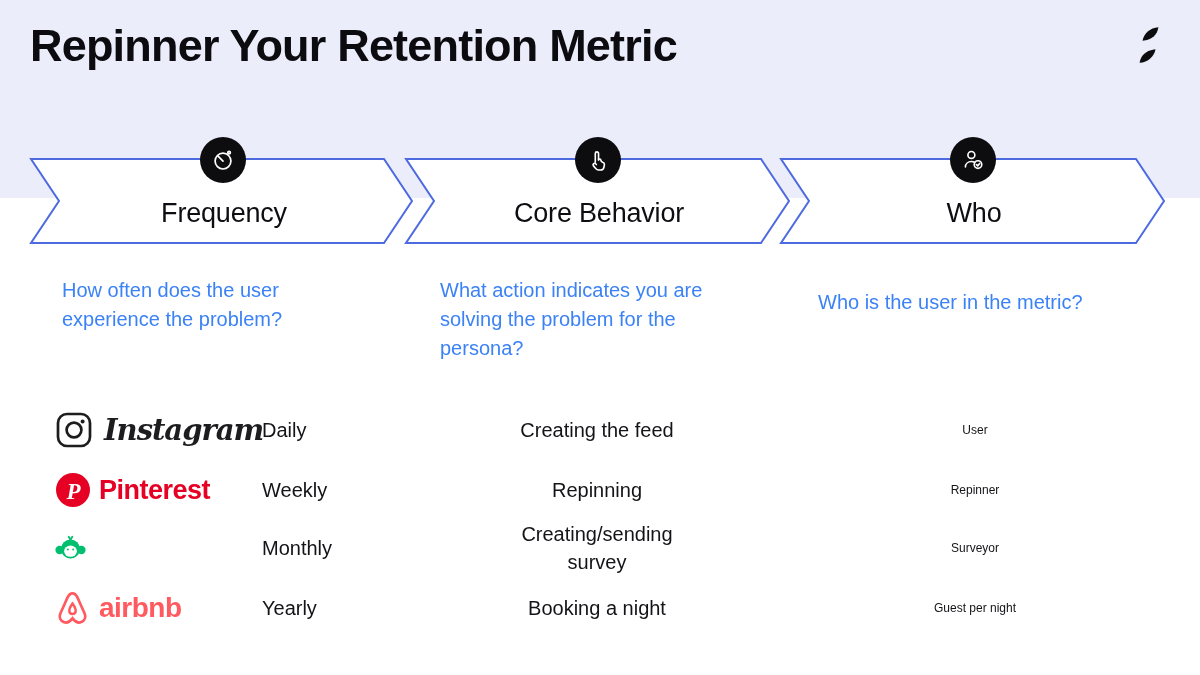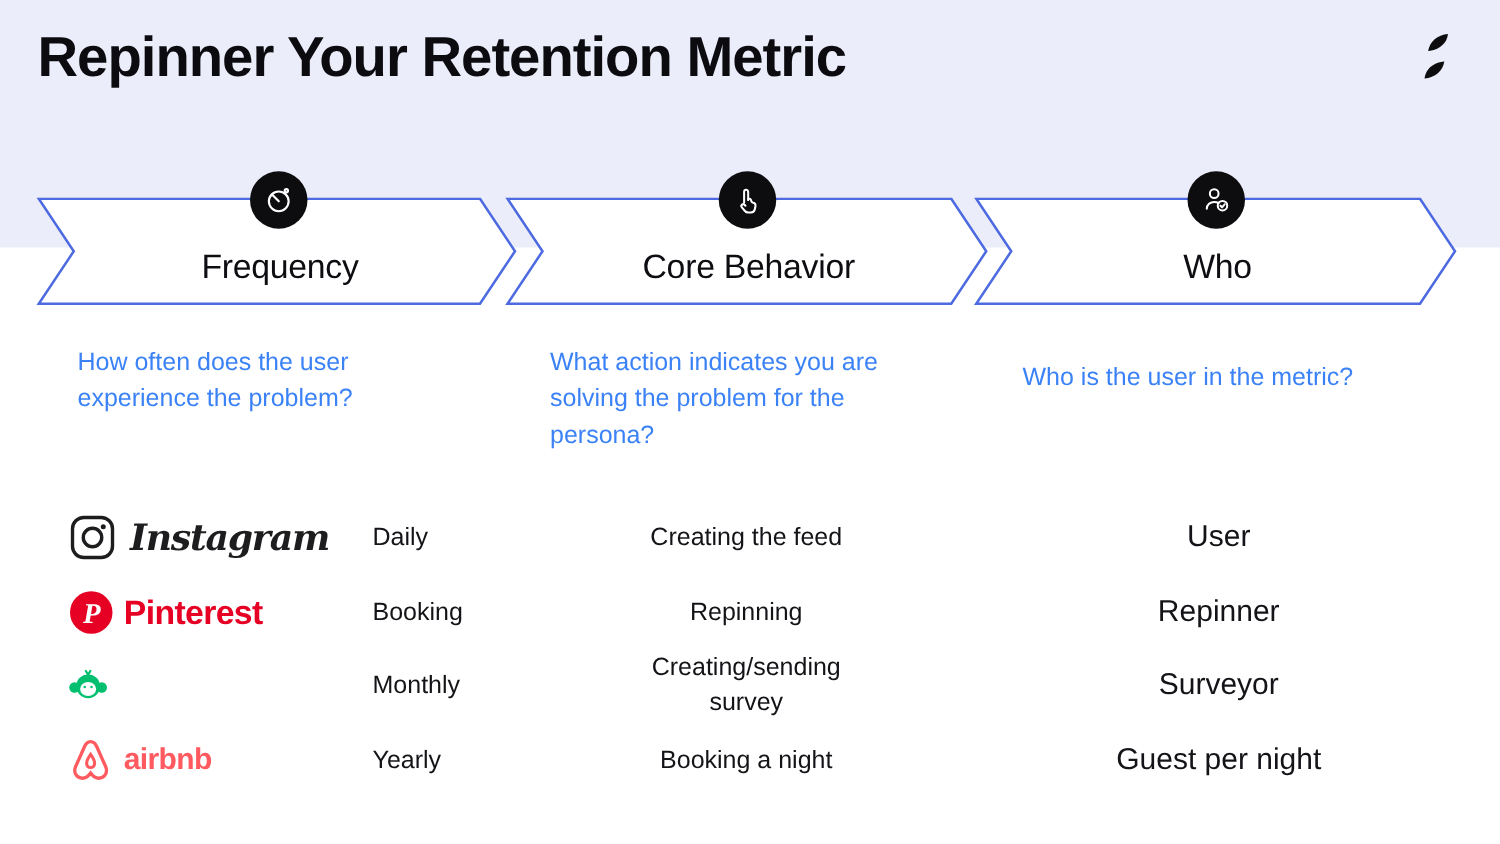--- a/index.html
+++ b/index.html
@@ -45,7 +45,7 @@
   .row{position:absolute;left:0;width:1200px;display:block;padding-left:28px;}
   .cell{position:absolute;display:flex;align-items:center;}
   .logo-cell{left:55px;width:230px;gap:11px;}
-  .freq-cell{left:262px;width:150px;font-size:20px;color:#141418;margin-left:36px;}
+  .freq-cell{left:262px;width:150px;font-size:20px;color:#141418;}
   .beh-cell{left:440px;width:314px;justify-content:center;text-align:center;font-size:20px;color:#141418;}
   .beh-cell span{display:inline-block;max-width:195px;line-height:28px;}
   .who-cell{left:818px;width:314px;justify-content:center;text-align:left;font-size:24px;color:#141418;}

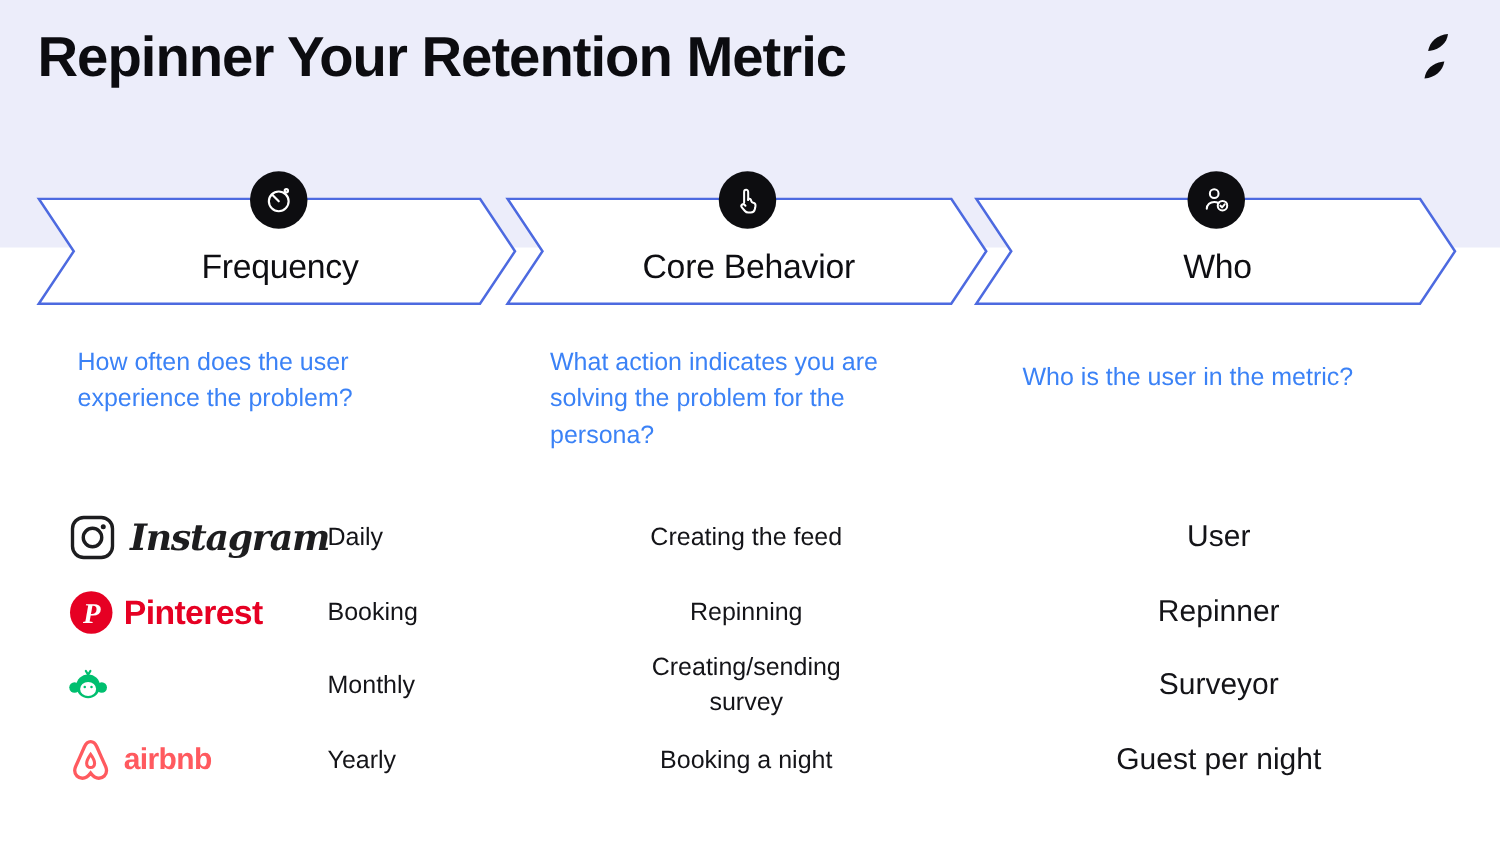--- a/index.html
+++ b/index.html
@@ -48,7 +48,7 @@
   .freq-cell{left:262px;width:150px;font-size:20px;color:#141418;}
   .beh-cell{left:440px;width:314px;justify-content:center;text-align:center;font-size:20px;color:#141418;}
   .beh-cell span{display:inline-block;max-width:195px;line-height:28px;}
-  .who-cell{left:818px;width:314px;justify-content:center;text-align:left;font-size:24px;color:#141418;}
+  .who-cell{left:818px;width:314px;justify-content:center;text-align:left;font-size:12px;color:#141418;}
 
   .wm-instagram{font-family:"DejaVu Serif", serif;font-style:italic;font-weight:bold;
     font-size:29px;color:#1d1d1f;letter-spacing:-1px;}

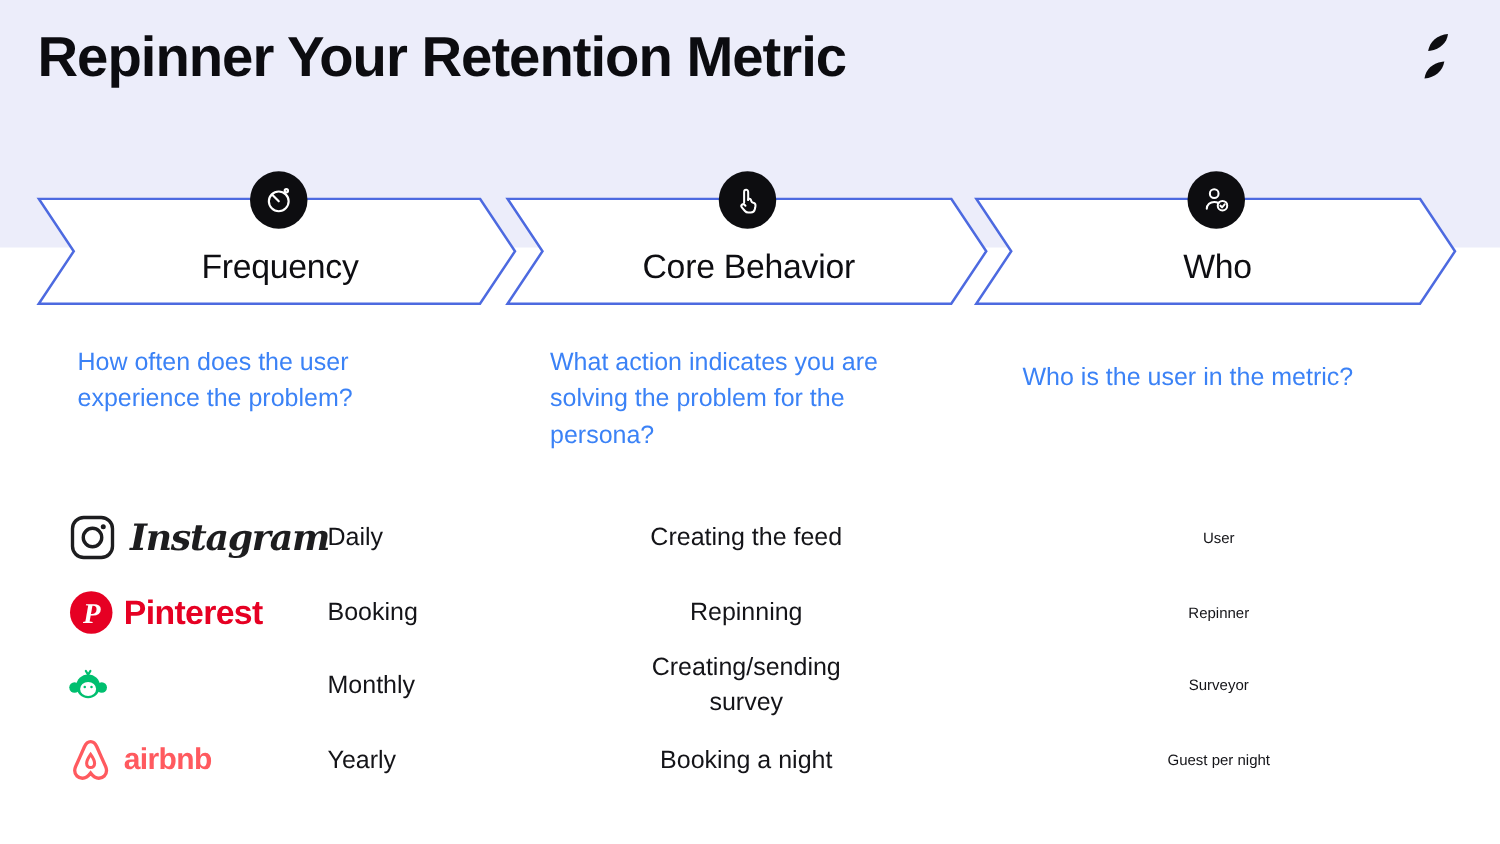--- a/index.html
+++ b/index.html
@@ -137,7 +137,7 @@
     <span class="wm-pinterest">Pinterest</span>
   </div>
   <div class="cell freq-cell" style="height:44px">
-      <span>Booking</span>
+      <span>Weekly</span>
     </div>
   <div class="cell beh-cell" style="height:44px">
       <span>Repinning</span>

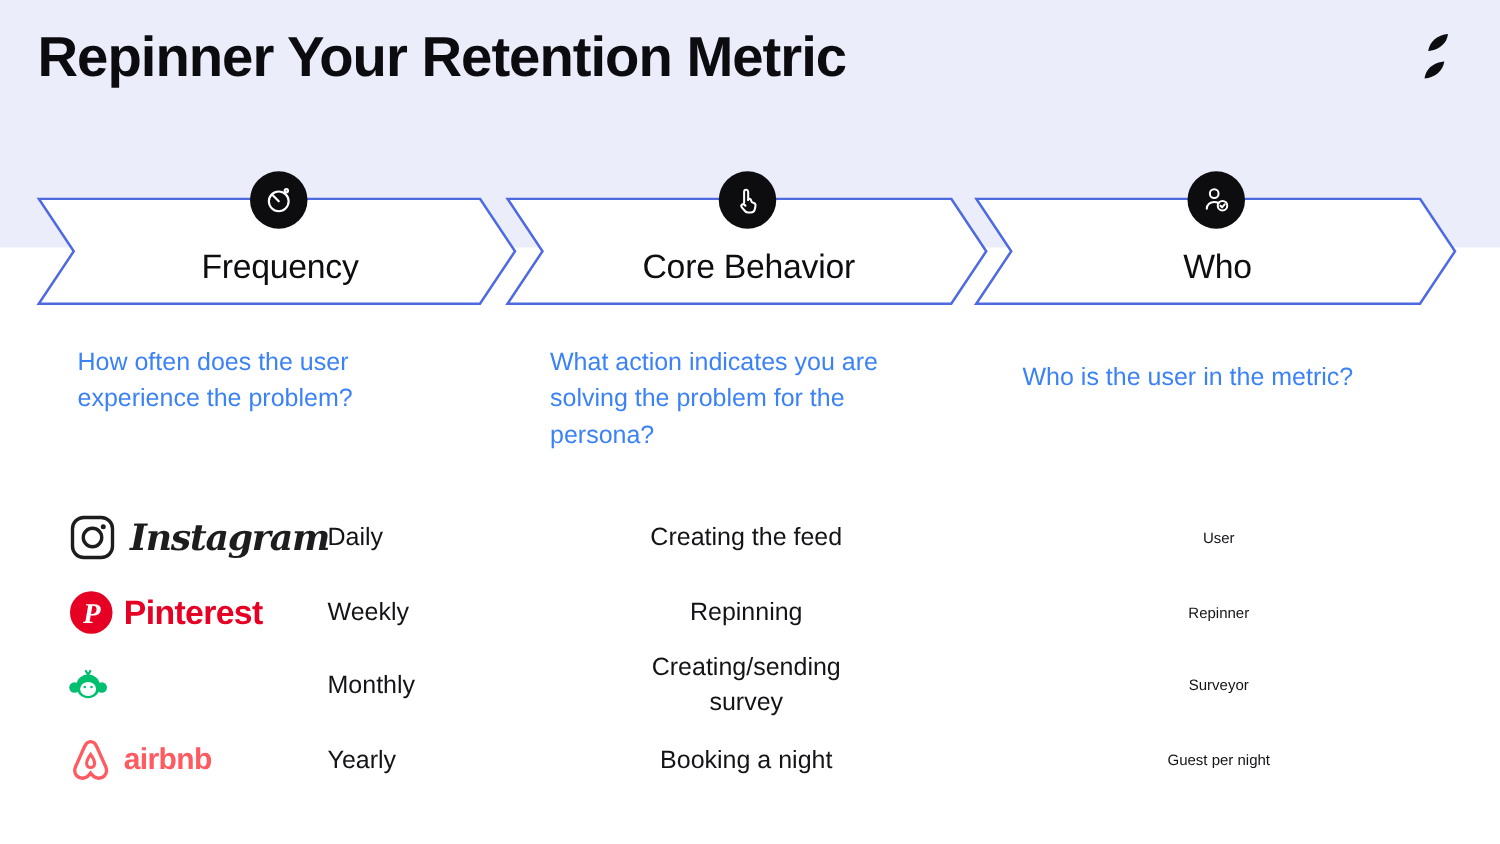--- a/index.html
+++ b/index.html
@@ -55,7 +55,7 @@
   .wm-pinterest{font-size:27px;font-weight:bold;color:#E60023;letter-spacing:-0.5px;}
   .wm-surveymonkey{font-size:21px;font-weight:bold;color:#00BF6F;letter-spacing:-0.3px;}
   .wm-surveymonkey sup{font-size:10px;font-weight:normal;}
-  .wm-airbnb{font-size:24px;font-weight:bold;color:#FF5A5F;letter-spacing:-0.5px;}
+  .wm-airbnb{font-size:28px;font-weight:bold;color:#FF5A5F;letter-spacing:-0.5px;}
 </style>
 </head>
 <body>

